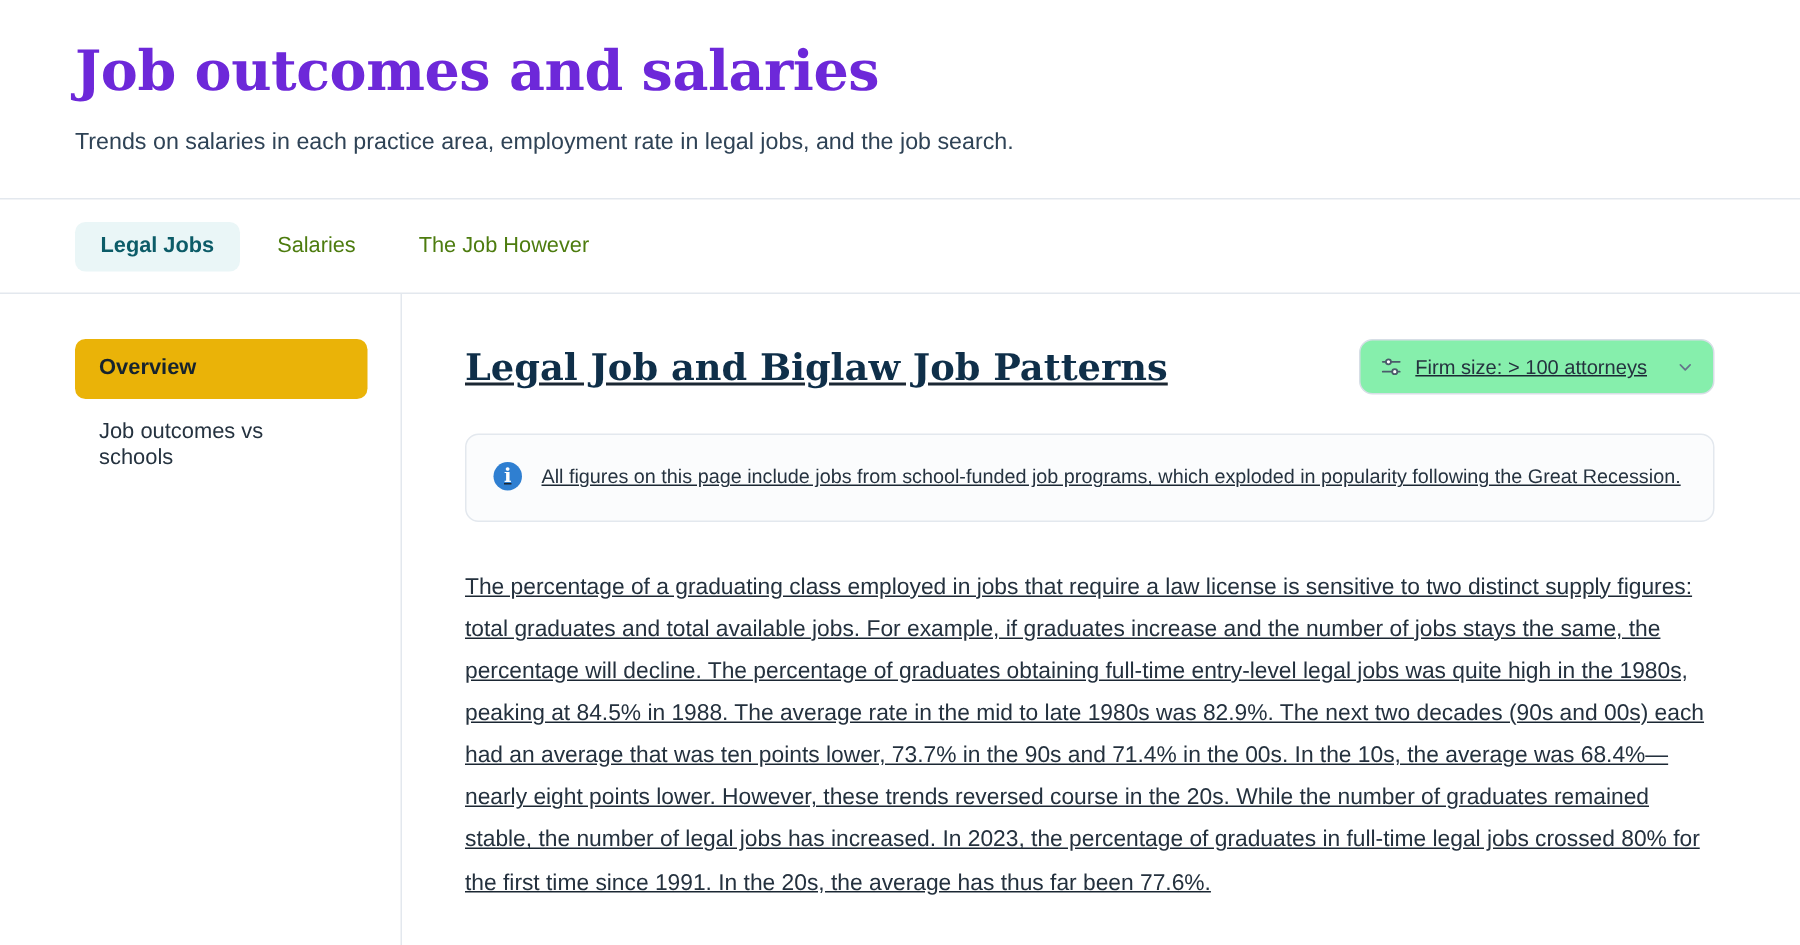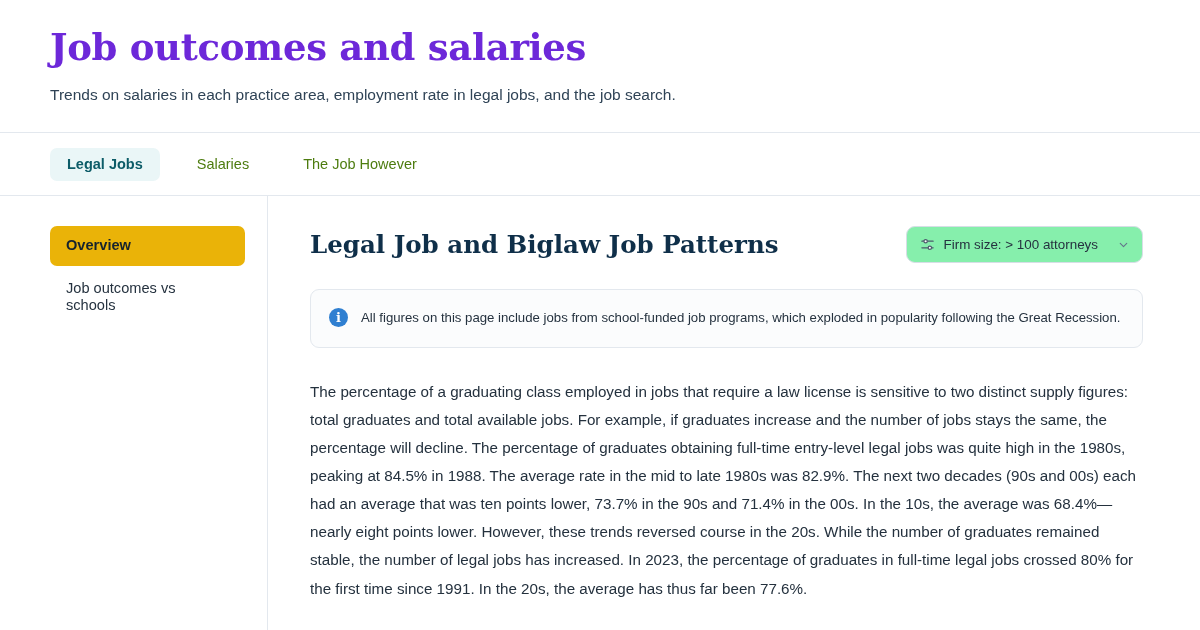--- a/index.html
+++ b/index.html
@@ -51,7 +51,7 @@
     display: flex;
     align-items: center;
     padding: 0 50px;
-    gap: 20px;
+    gap: 8px;
   }
   .tab {
     font-size: 14.5px;

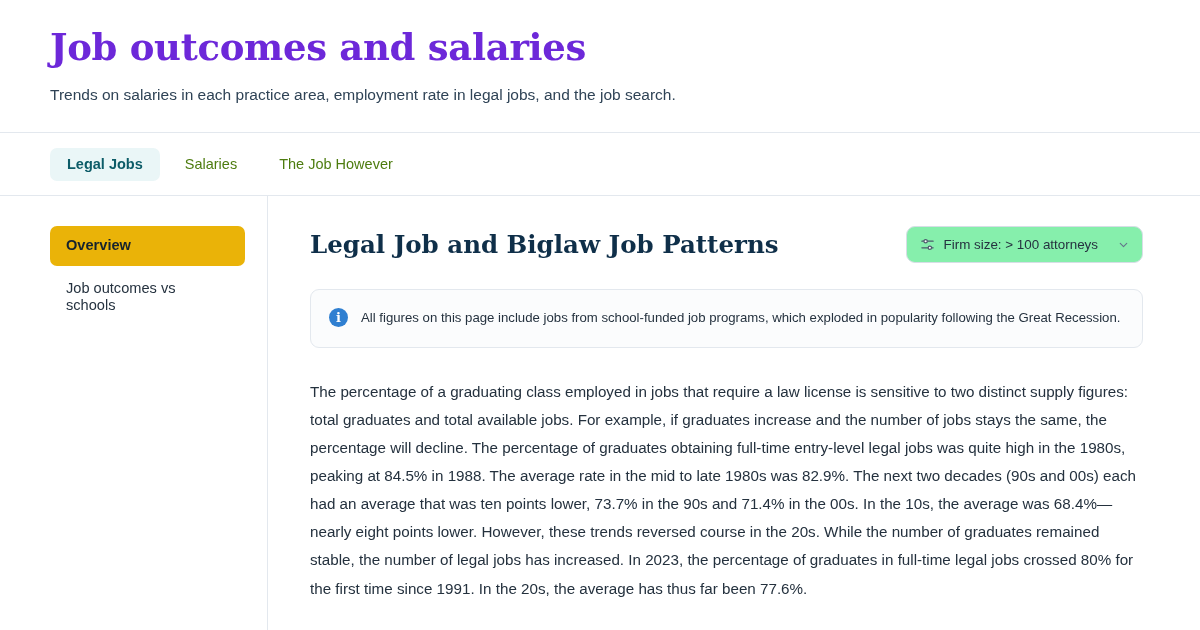--- a/index.html
+++ b/index.html
@@ -100,6 +100,7 @@
     flex: 1;
     padding: 30px 57px 0 42px;
     min-width: 0;
+    text-decoration: underline;
   }
 
   .content-head {

